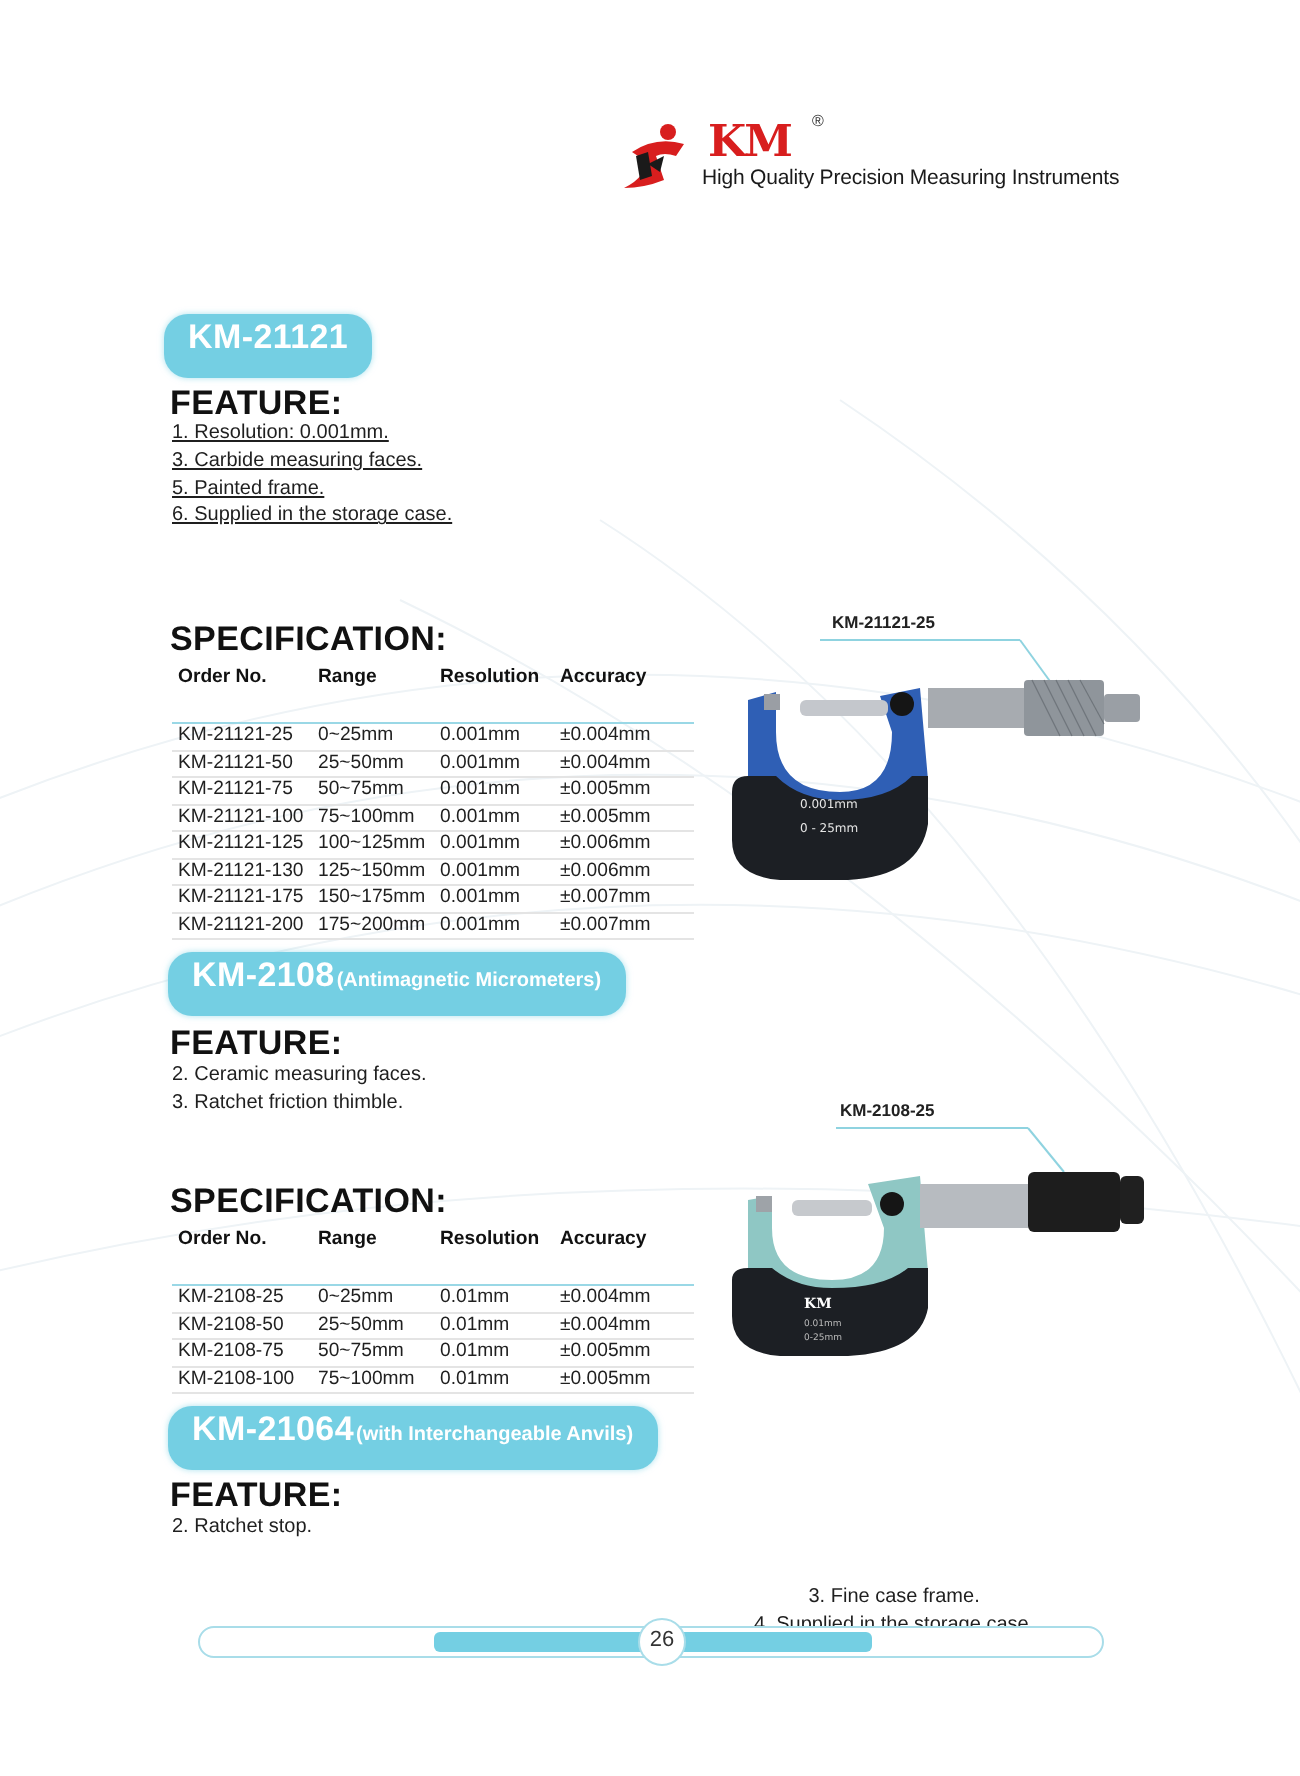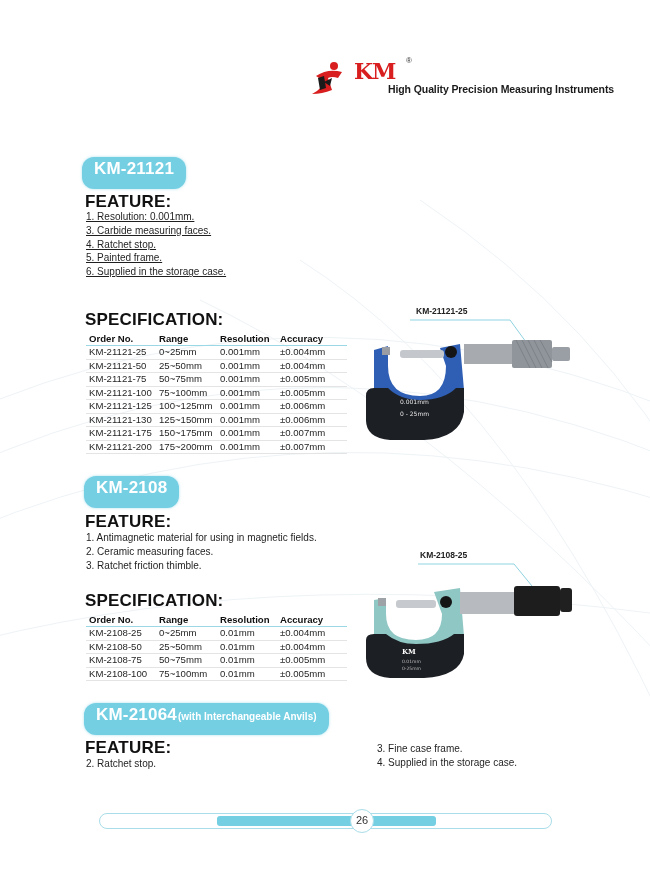--- a/index.html
+++ b/index.html
@@ -13,7 +13,7 @@
   .logo-mark { position: absolute; left: 0; top: 4px; width: 42px; height: 36px; }
   .logo-text { position: absolute; left: 44px; top: 2px; font-size: 22px; font-weight: bold; color: #d81e1e; letter-spacing: -1px; font-family: "DejaVu Serif", serif; }
   .logo-reg { position: absolute; left: 96px; top: 0px; font-size: 8px; color: #333; }
-  .tagline { position: absolute; left: 41px; top: 27px; font-size: 10.5px; font-weight: bold; color: #1a1a1a; white-space: nowrap; letter-spacing: -0.1px; margin-left: 37px; }
+  .tagline { position: absolute; left: 41px; top: 27px; font-size: 10.5px; font-weight: normal; color: #1a1a1a; white-space: nowrap; letter-spacing: -0.1px; }
 
   
   .badge { position: absolute; height: 32px; border-radius: 12px; background: #74cfe3; color: #ffffff; font-weight: bold; display: flex; align-items: baseline; padding: 0 12px; white-space: nowrap; box-shadow: 0 0 3px rgba(116,207,227,0.6); }

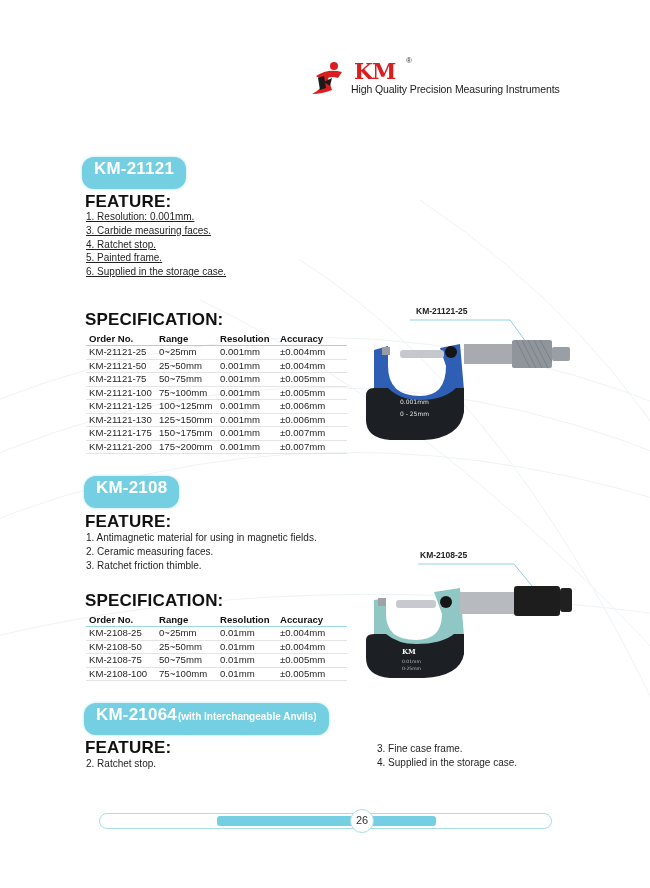--- a/index.html
+++ b/index.html
@@ -73,7 +73,6 @@
 <ul class="feature-list" style="left:86px; top:210px;text-decoration:underline;">
   <li>1. Resolution: 0.001mm.</li>
   <li>3. Carbide measuring faces.</li>
-  <li>4. Ratchet stop.</li>
   <li>5. Painted frame.</li>
   <li>6. Supplied in the storage case.</li>
 </ul>

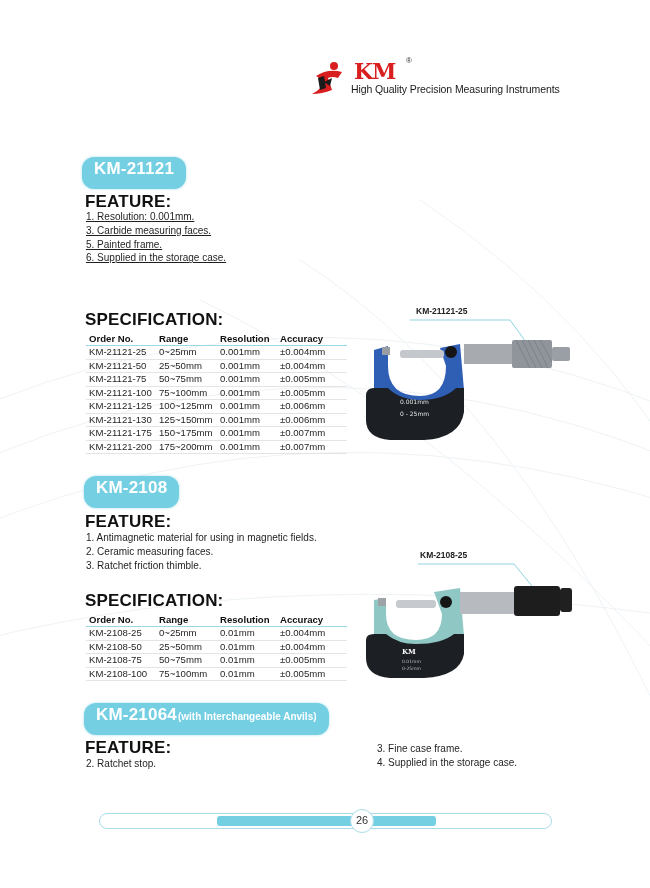--- a/index.html
+++ b/index.html
@@ -25,7 +25,7 @@
 
   
   .spec-table { position: absolute; border-collapse: collapse; font-size: 9.6px; color: #1f1f1f; }
-  .spec-table th { text-align: left; font-weight: bold; padding: 0 0 0 3px; height: 13px; line-height: 13px; border-bottom: 1.5px solid #9ad8e6; color: #111; }
+  .spec-table th { text-align: left; font-weight: bold; padding: 0 0 16px 3px; height: 13px; line-height: 13px; border-bottom: 1.5px solid #9ad8e6; color: #111; }
   .spec-table td { padding: 0 0 0 3px; height: 13px; line-height: 12.5px; border-bottom: 1px solid #e4e4e4; white-space: nowrap; }
   .c1 { width: 70px; } .c2 { width: 61px; margin-top: 40px; } .c3 { width: 60px; } .c4 { width: 70px; }
 

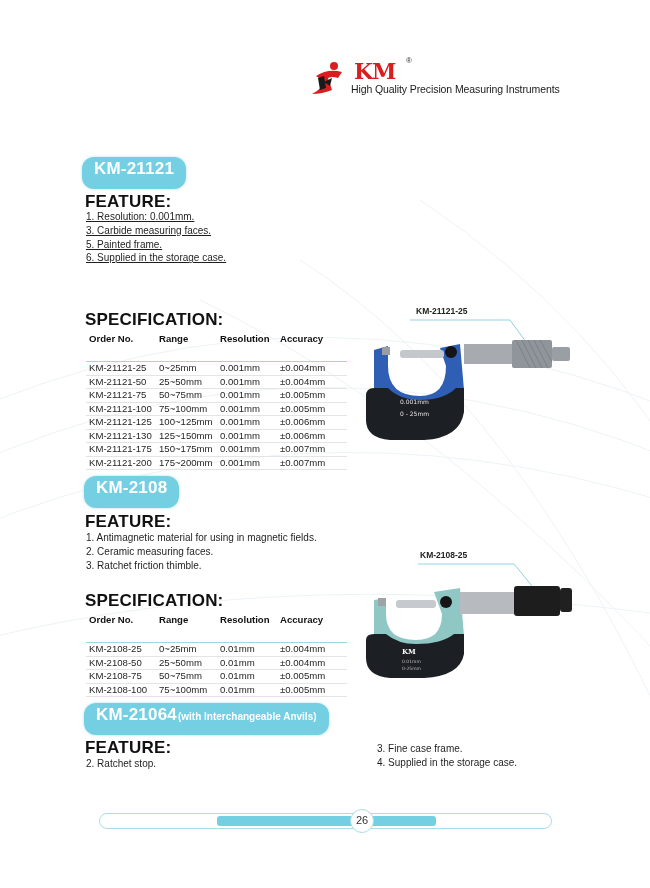--- a/index.html
+++ b/index.html
@@ -167,6 +167,7 @@
 
 <div class="badge" style="left:84px; top:476px;">
   <span class="model">KM-2108</span>
+  <span class="sub">(Antimagnetic Micrometers)</span>
 </div>
 
 <div class="section-title" style="left:85px; top:512px;">FEATURE:</div>

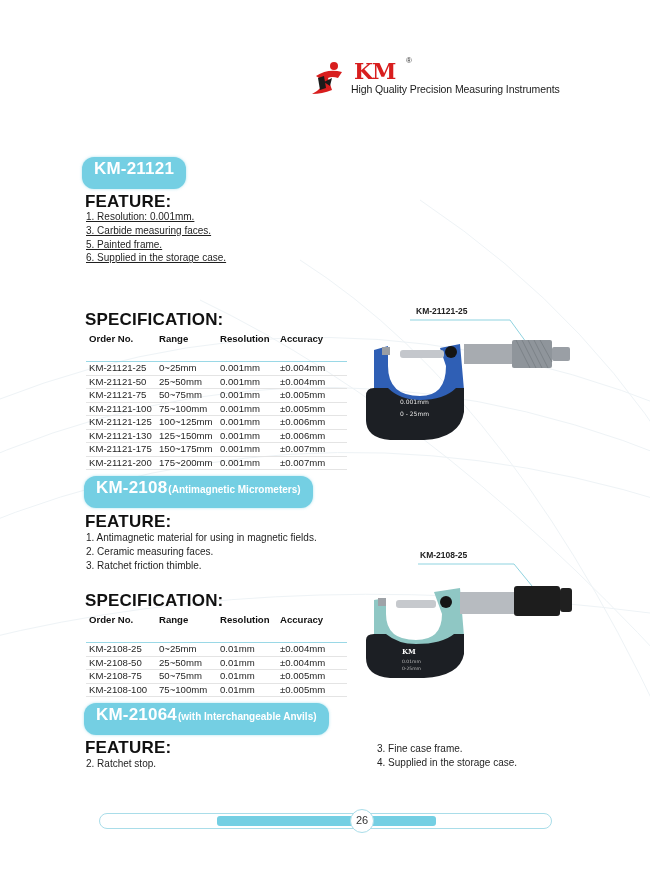--- a/index.html
+++ b/index.html
@@ -172,7 +172,6 @@
 
 <div class="section-title" style="left:85px; top:512px;">FEATURE:</div>
 <ul class="feature-list" style="left:86px; top:531px;">
-  <li>1. Antimagnetic material for using in magnetic fields.</li>
   <li>2. Ceramic measuring faces.</li>
   <li>3. Ratchet friction thimble.</li>
 </ul>

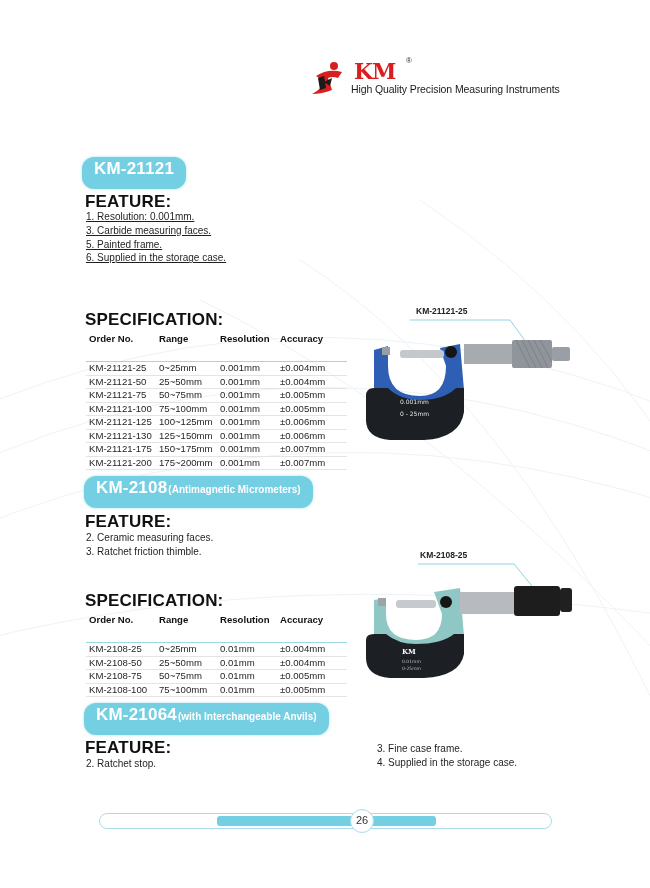--- a/index.html
+++ b/index.html
@@ -243,7 +243,7 @@
 <ul class="feature-list" style="left:86px; top:757px;">
   <li>2. Ratchet stop.</li>
 </ul>
-<ul class="feature-list" style="left:377px; top:742px;">
+<ul class="feature-list" style="left:377px; top:792px;text-align:center;">
   <li>3. Fine case frame.</li>
   <li>4. Supplied in the storage case.</li>
 </ul>

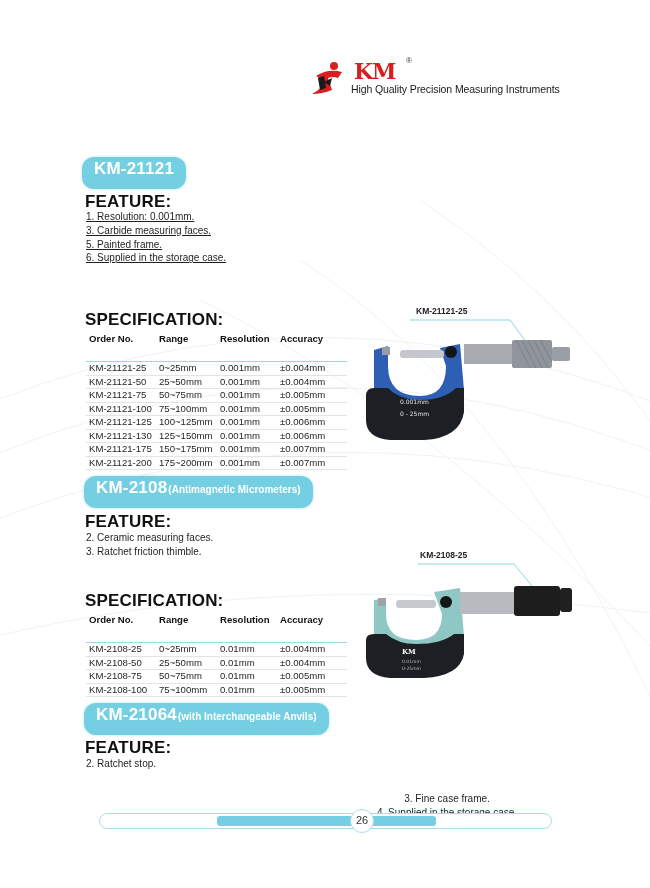--- a/index.html
+++ b/index.html
@@ -36,7 +36,7 @@
   
   .pager { position: absolute; left: 99px; top: 813px; width: 453px; height: 16px; border: 1.5px solid #a9dde9; border-radius: 8px; background: #fff; }
   .pager-fill { position: absolute; left: 117px; top: 2px; width: 219px; height: 10px; border-radius: 3px; background: #74cfe3; }
-  .page-num { position: absolute; left: 319px; top: 809px; width: 24px; height: 24px; border-radius: 50%; background: #ffffff; border: 1.5px solid #a9dde9; font-size: 11px; text-align: center; line-height: 21px; color: #333; margin-left: 31px; }
+  .page-num { position: absolute; left: 319px; top: 809px; width: 24px; height: 24px; border-radius: 50%; background: #ffffff; border: 1.5px solid #a9dde9; font-size: 11px; text-align: center; line-height: 21px; color: #333; }
 </style>
 </head>
 <body>

